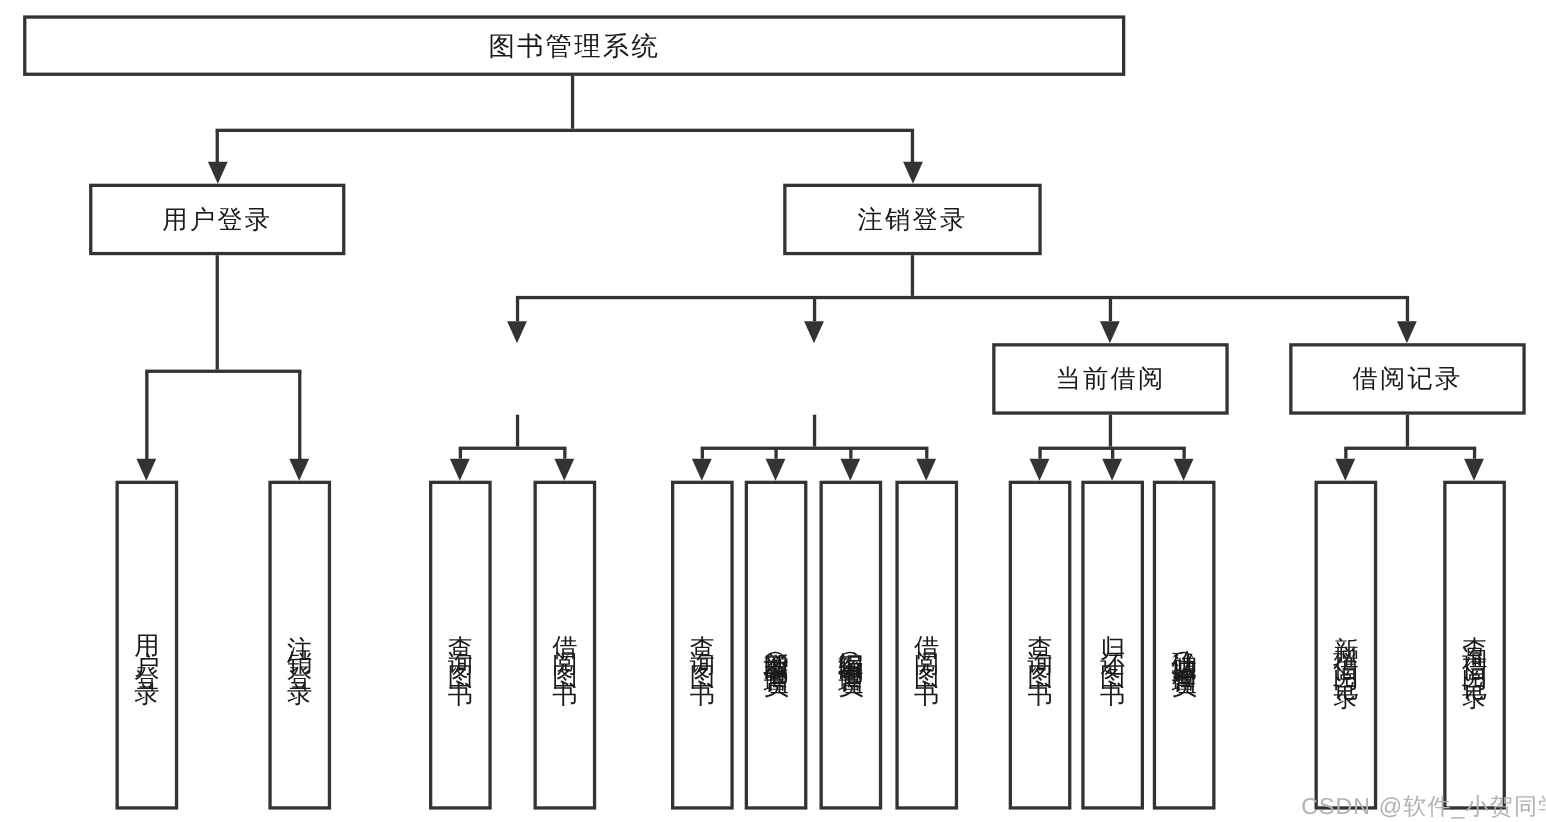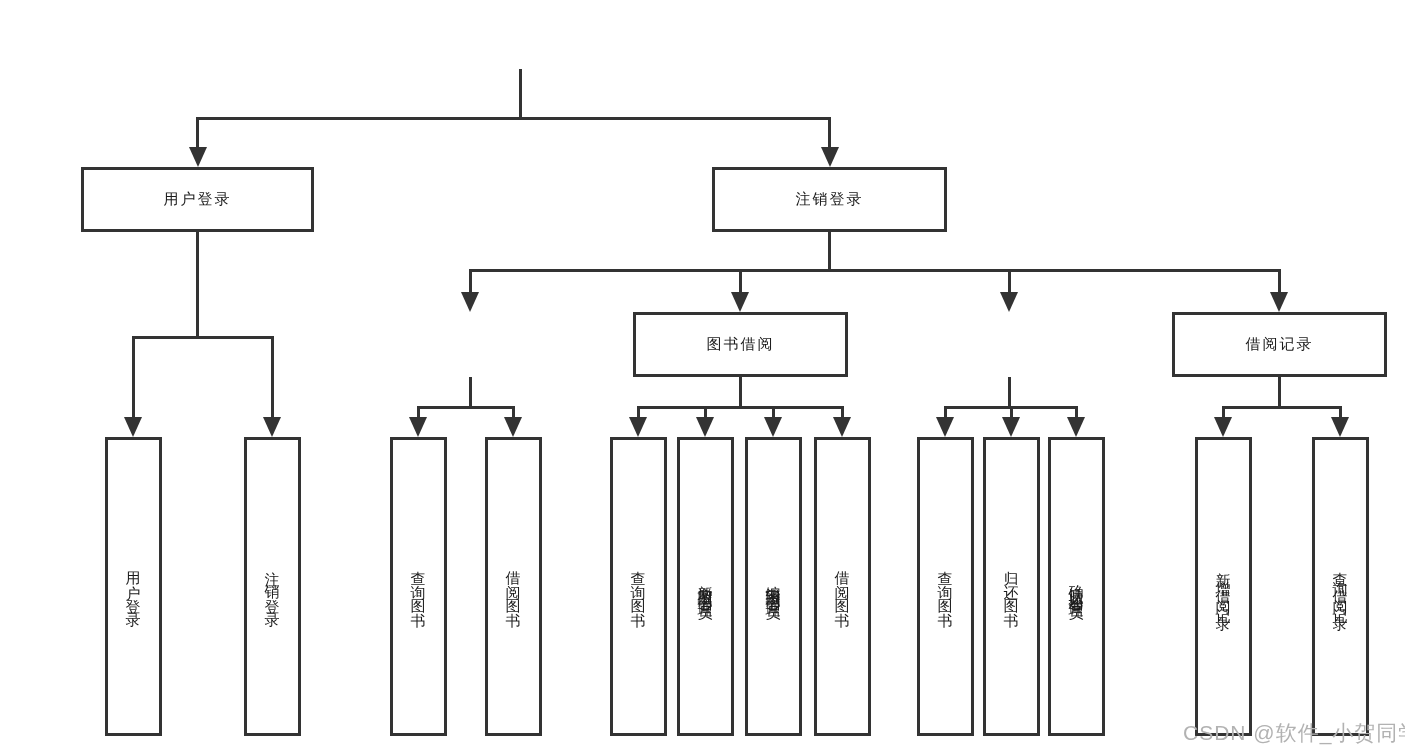--- a/index.html
+++ b/index.html
@@ -35,6 +35,9 @@
 
 <div id="canvas">
 
+  <div class="node root" style="left:21px;top:14px;width:1002px;height:55px">
+    <span>图书管理系统</span>
+  </div>
 
   <div class="node" style="left:81px;top:167px;width:233px;height:65px">
     <span>用户登录</span>

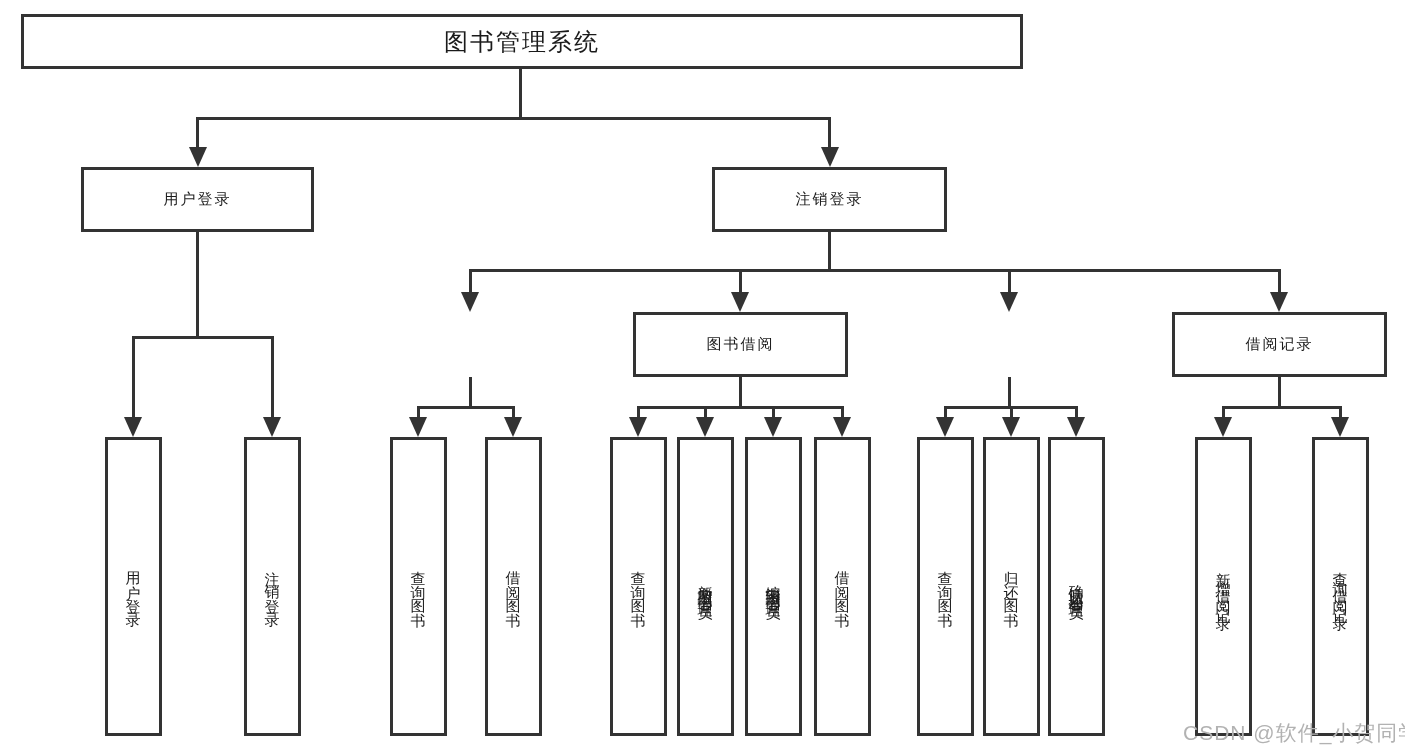--- a/index.html
+++ b/index.html
@@ -10,7 +10,7 @@
   .node{
     position:absolute;box-sizing:border-box;border:3px solid #333333;background:#ffffff;
     display:flex;align-items:center;justify-content:center;
-    font-size:15px;letter-spacing:2px;color:#1a1a1a;
+    font-size:23px;letter-spacing:2px;color:#1a1a1a;
   }
   .node.root{font-size:24px;}
   .leaf span{

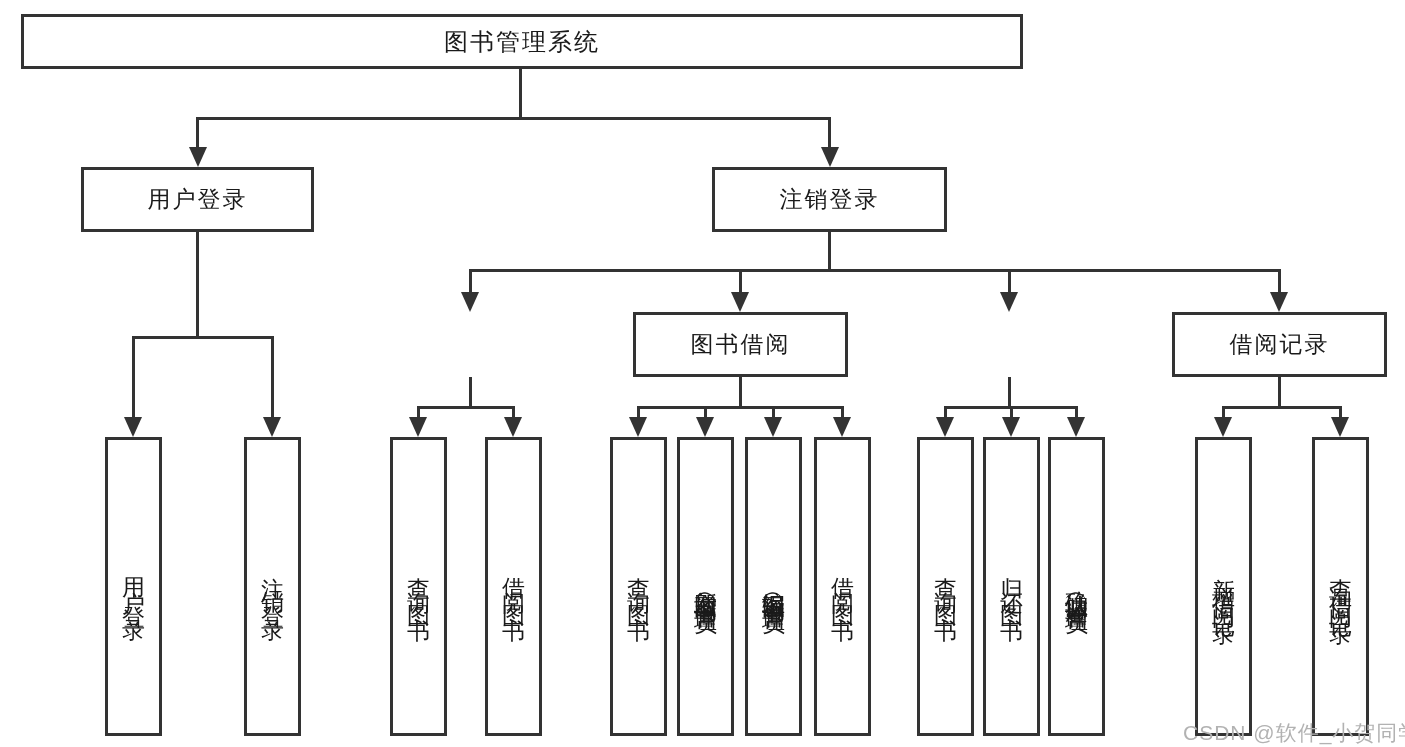--- a/index.html
+++ b/index.html
@@ -48,9 +48,6 @@
   </div>
 
 
-  <div class="node" style="left:633px;top:312px;width:215px;height:65px">
-    <span>图书借阅</span>
-  </div>
 
 
   <div class="node" style="left:1172px;top:312px;width:215px;height:65px">

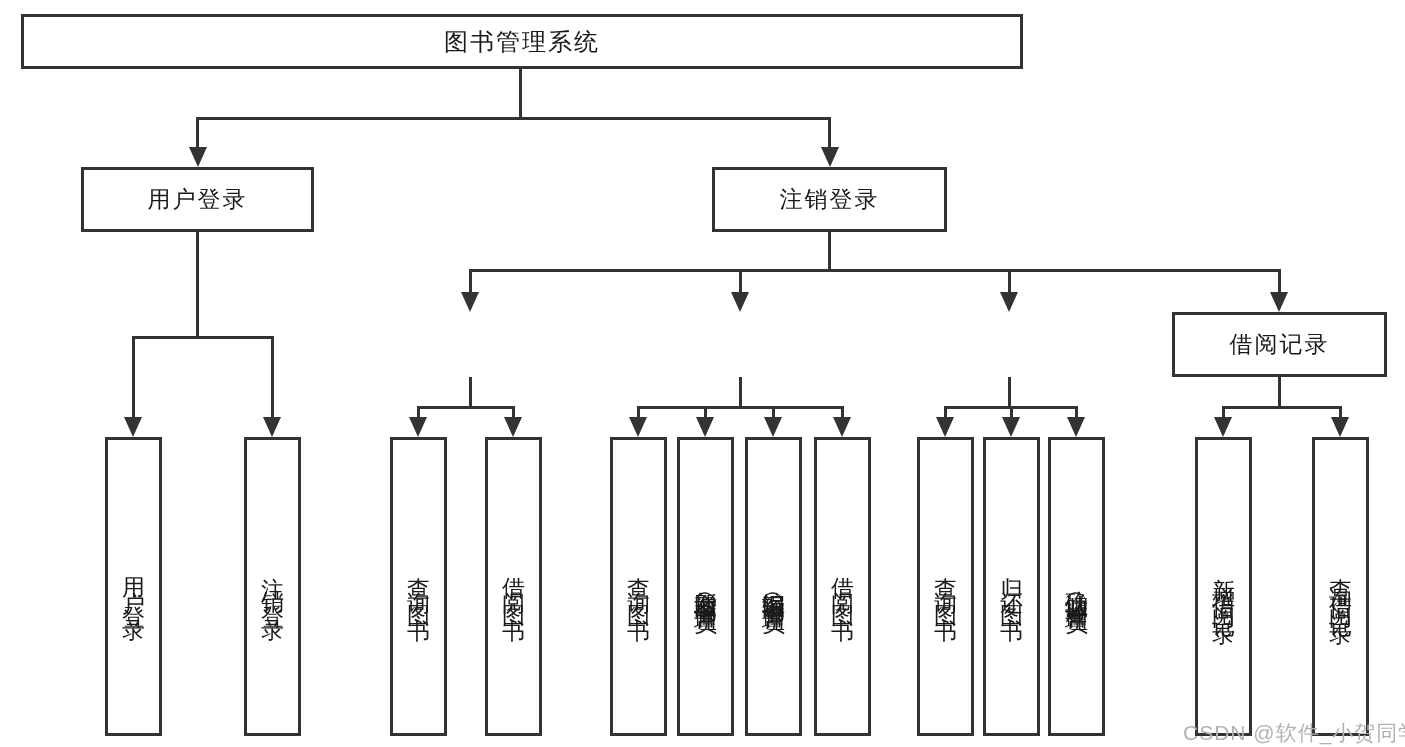--- a/index.html
+++ b/index.html
@@ -49,6 +49,9 @@
 
 
 
+  <div class="node" style="left:902px;top:312px;width:215px;height:65px">
+    <span>当前借阅</span>
+  </div>
 
   <div class="node" style="left:1172px;top:312px;width:215px;height:65px">
     <span>借阅记录</span>

